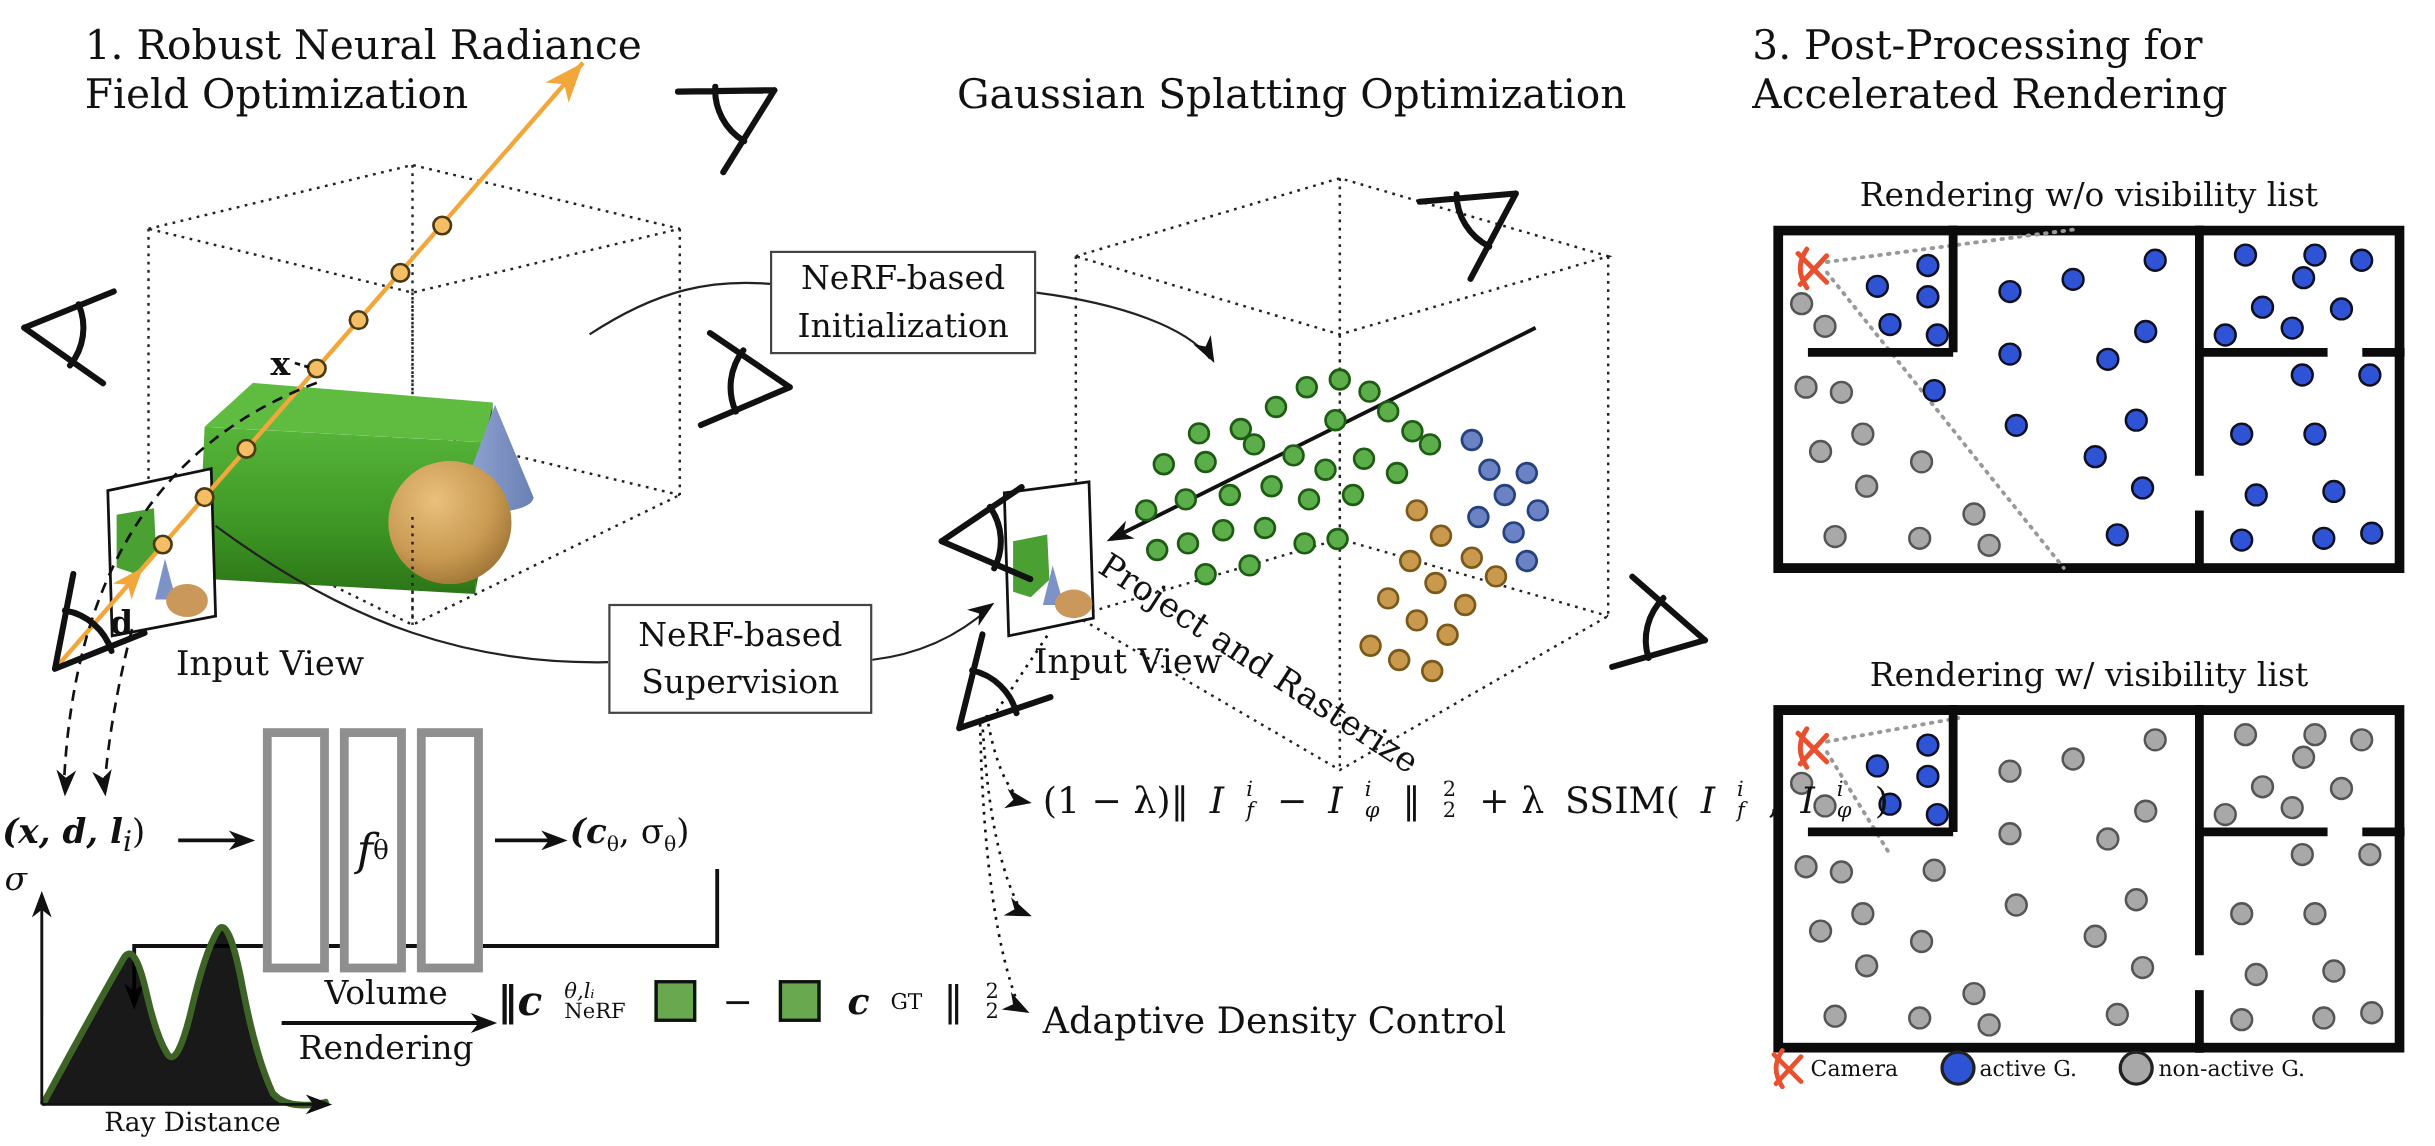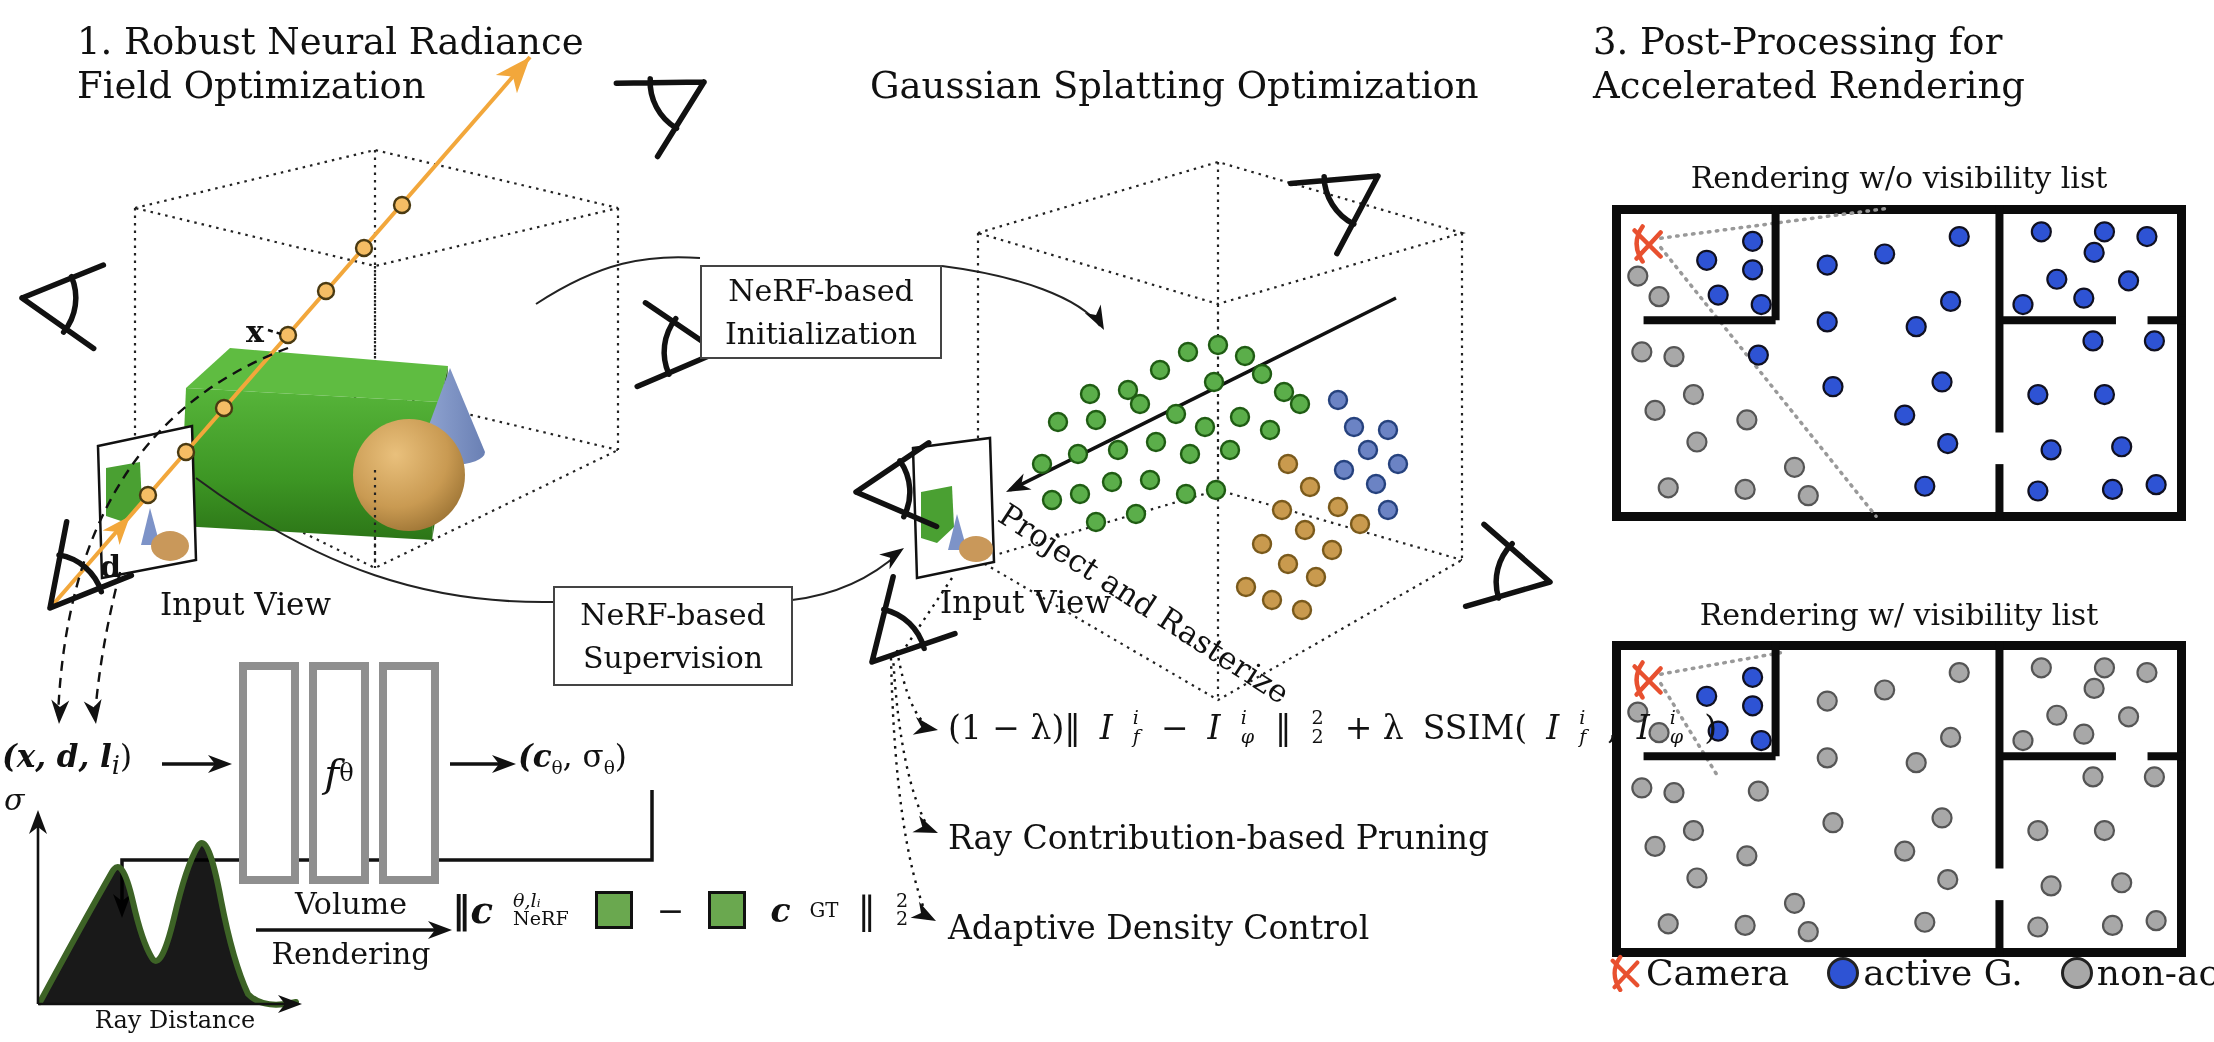--- a/index.html
+++ b/index.html
@@ -11,7 +11,7 @@
   .lbl{font-size:31px;white-space:nowrap;}
   .boldlbl{font-size:30px;font-weight:bold;}
   .mathbox{border:2px solid #444;background:#fff;display:flex;flex-direction:column;
-           align-items:center;justify-content:center;font-size:30px;line-height:1.45;text-align:center;margin-top:37px;}
+           align-items:center;justify-content:center;font-size:30px;line-height:1.45;text-align:center;}
   .mlp{border:8px solid #8f8f8f;background:#fff;width:44px;height:206px;}
   .eq{font-size:33px;white-space:nowrap;display:flex;align-items:center;gap:19px;}
   .ss{display:inline-flex;flex-direction:column;align-items:flex-start;font-size:0.58em;

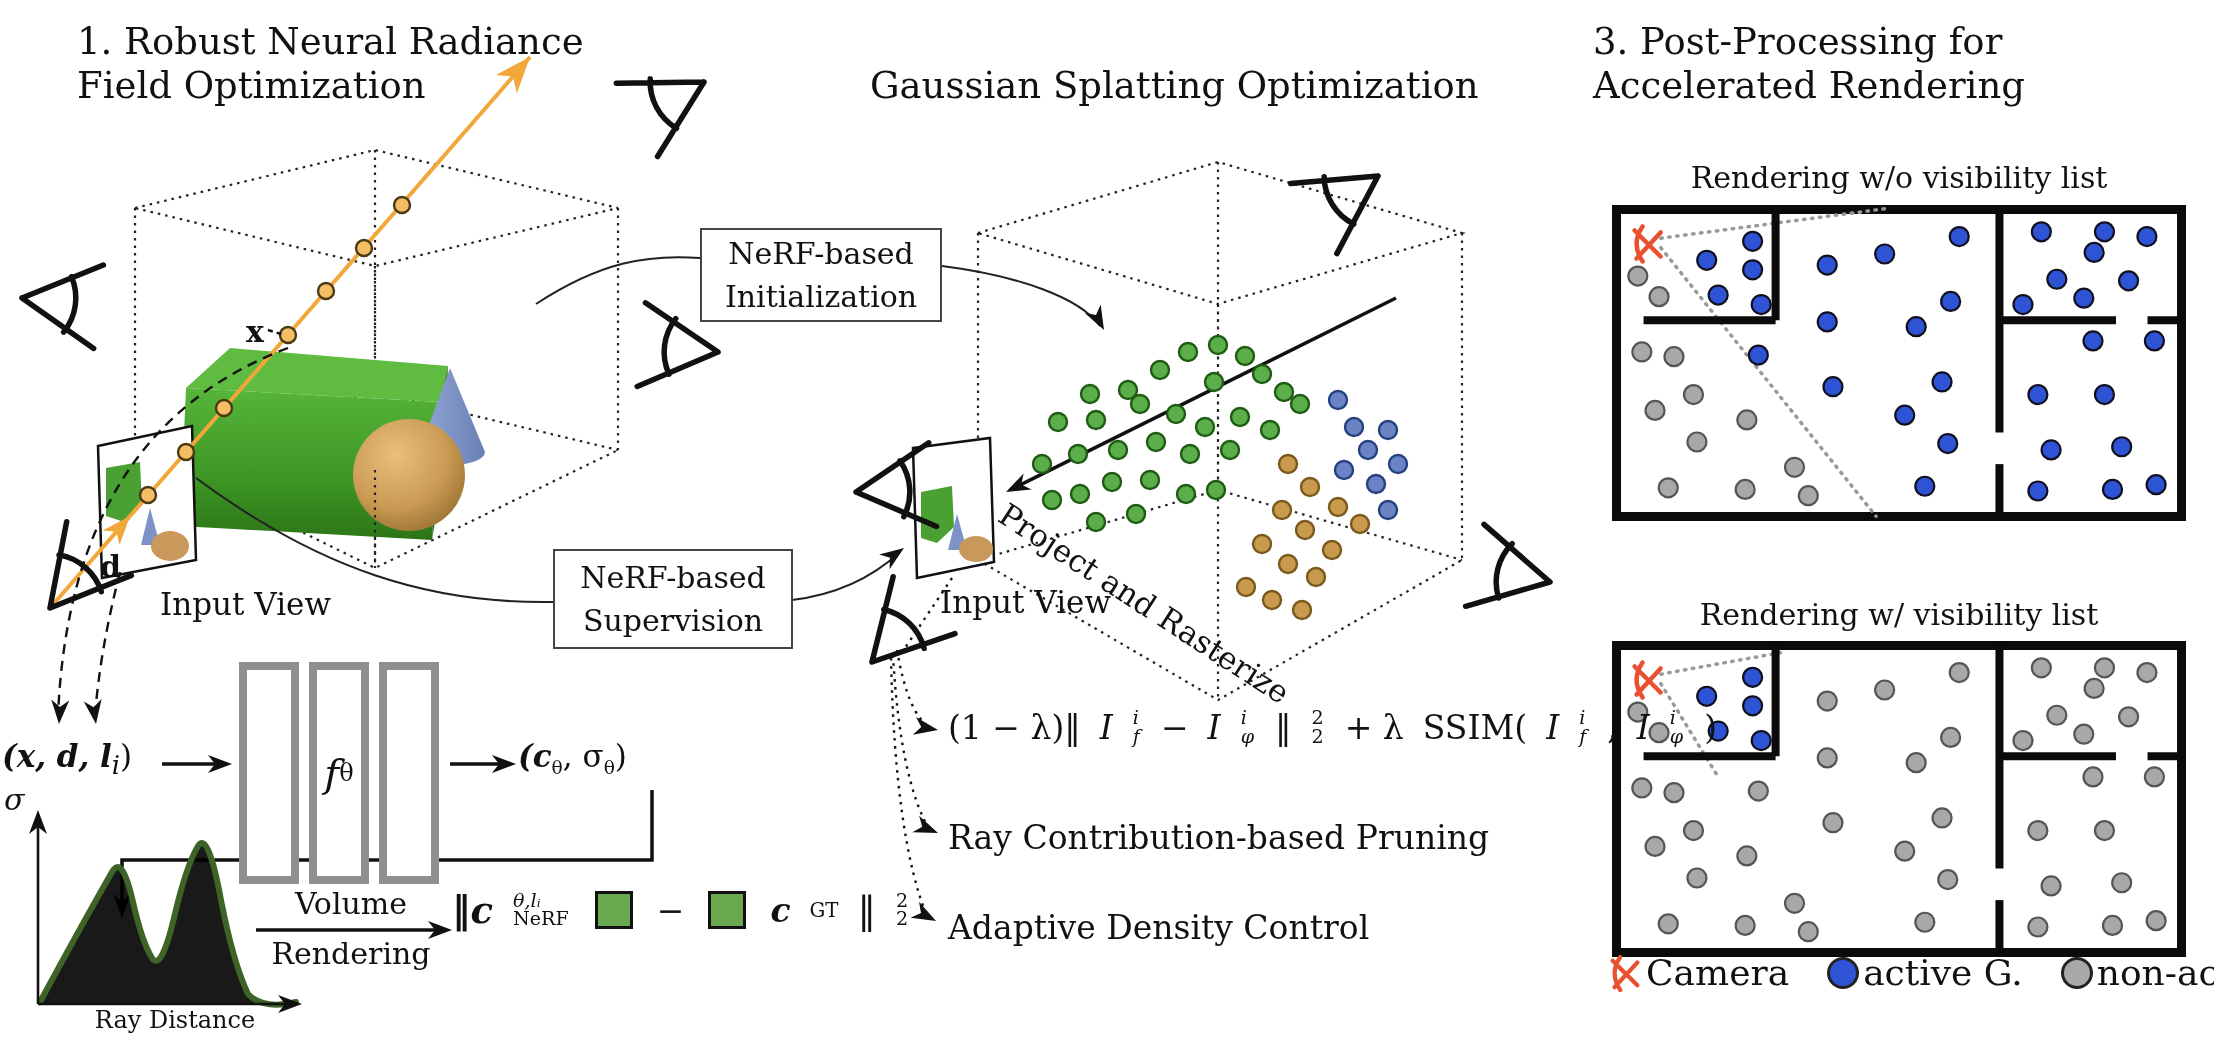--- a/index.html
+++ b/index.html
@@ -444,7 +444,6 @@
       </span>
       <span>)</span>
   </div>
-  <div class="abs eq" style="left:948px;top:818px">Ray Contribution-based Pruning</div>
   <div class="abs eq" style="left:948px;top:908px">Adaptive Density Control</div>
 
   <div class="abs subtitle" style="left:1612px;top:597px;width:574px">Rendering w/ visibility list</div>

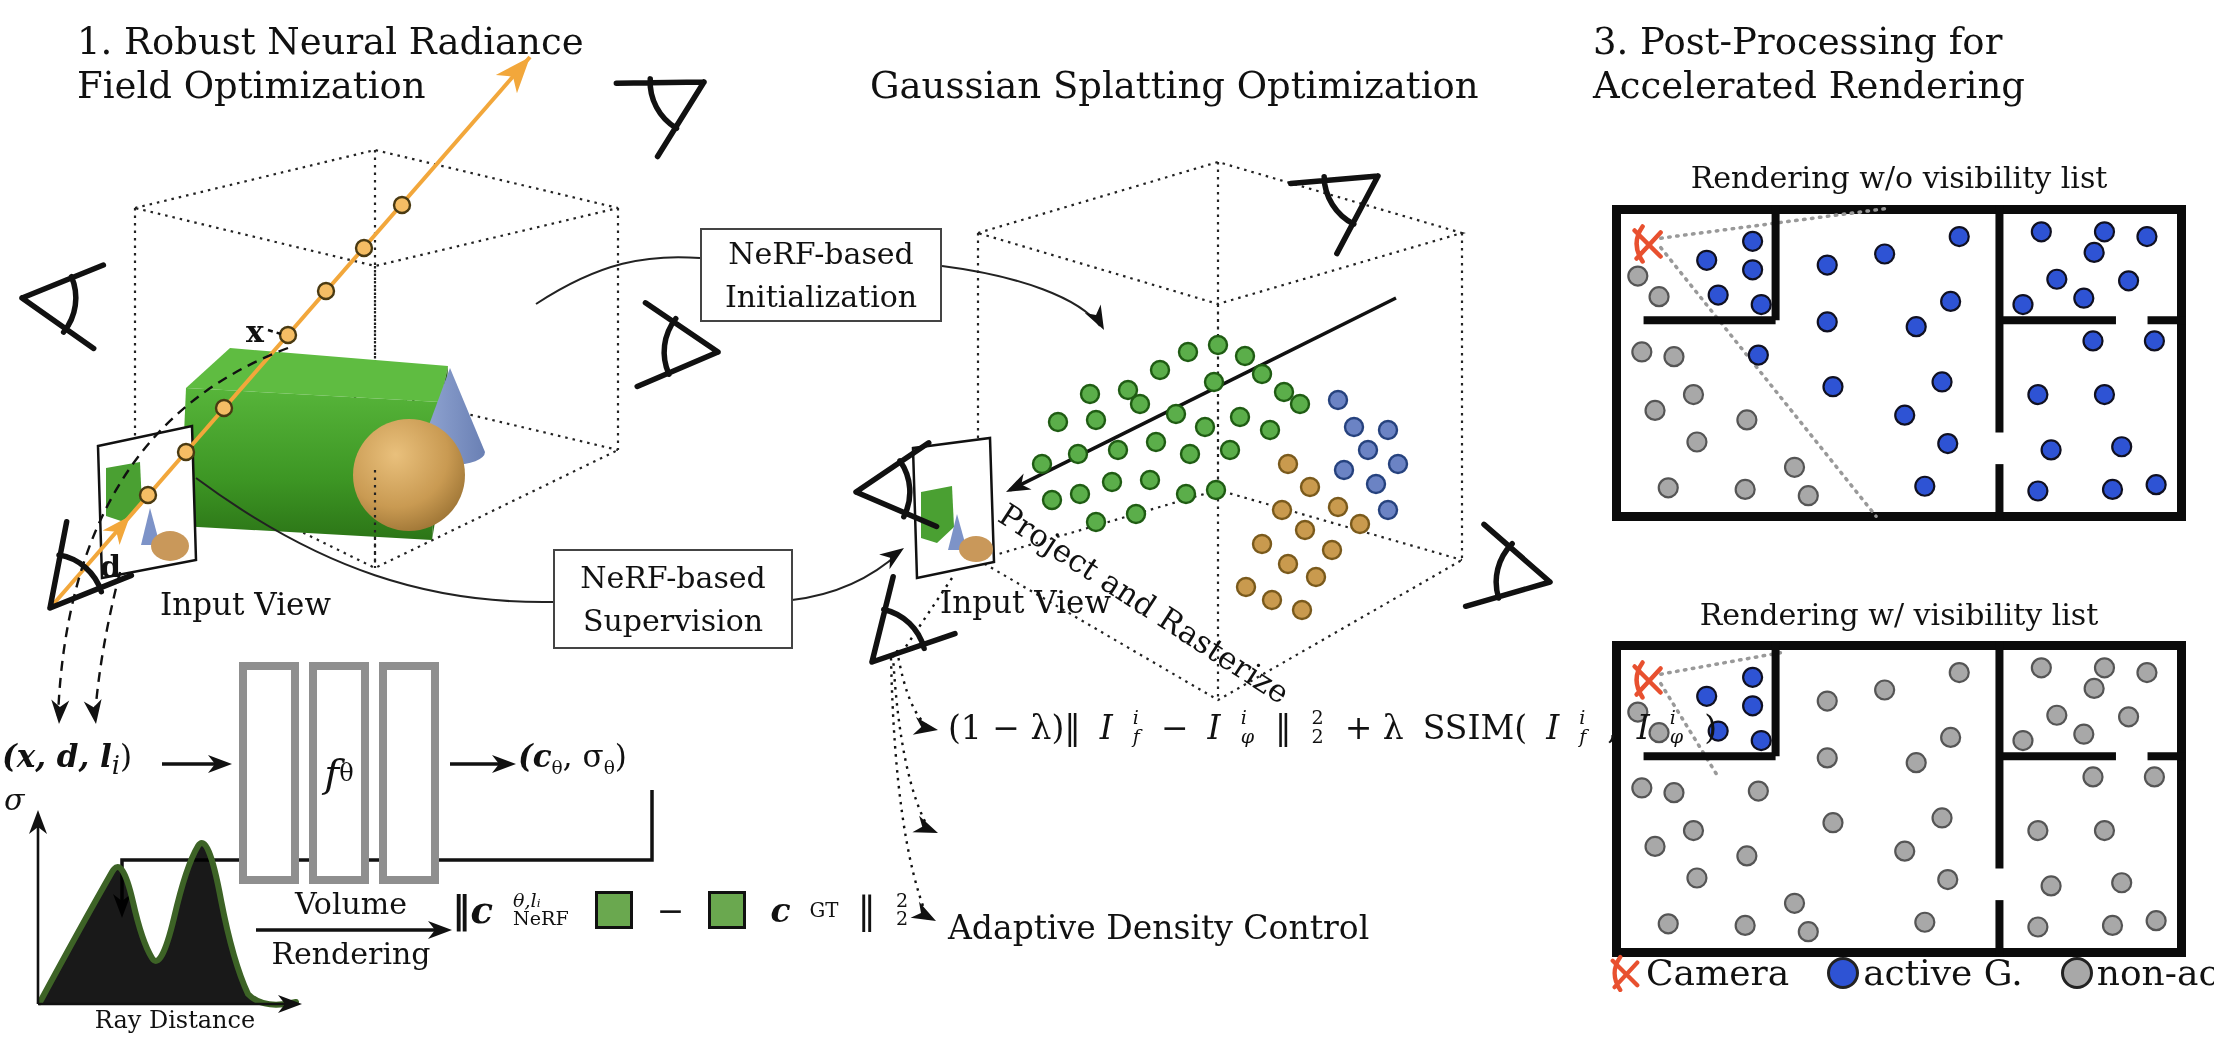--- a/index.html
+++ b/index.html
@@ -22,7 +22,7 @@
   .gsq{display:inline-block;width:32px;height:32px;background:#6aa84f;border:3px solid #111;
        margin:0 5px;vertical-align:middle;}
   .rot{transform-origin:left top;transform:rotate(33deg);}
-  .legend{display:flex;align-items:center;gap:10px;font-size:36px;white-space:nowrap;}
+  .legend{display:flex;align-items:center;gap:10px;font-size:20px;white-space:nowrap;}
   .legend .item{display:flex;align-items:center;gap:4px;}
   .dotkey{width:26px;height:26px;border-radius:50%;border:3px solid #222;display:inline-block;}
 </style>

